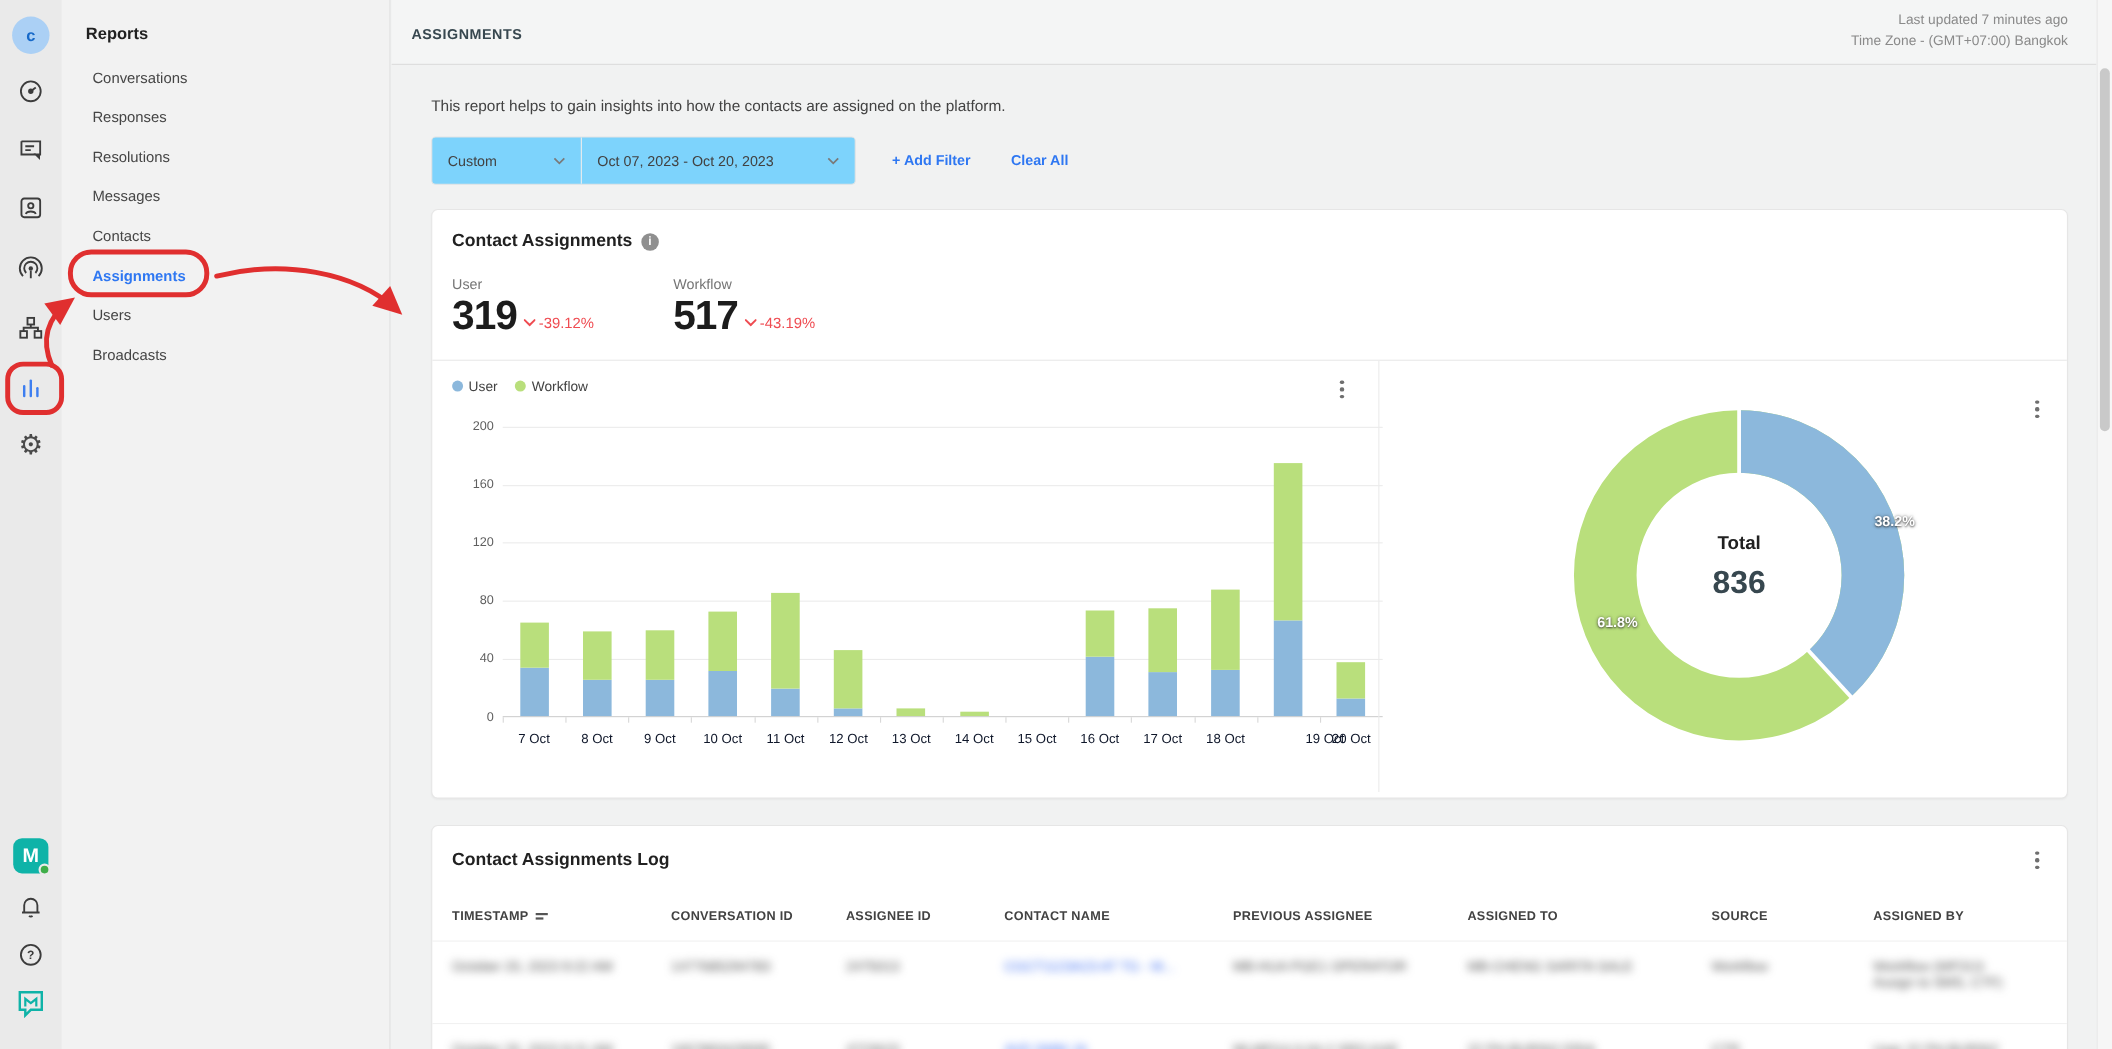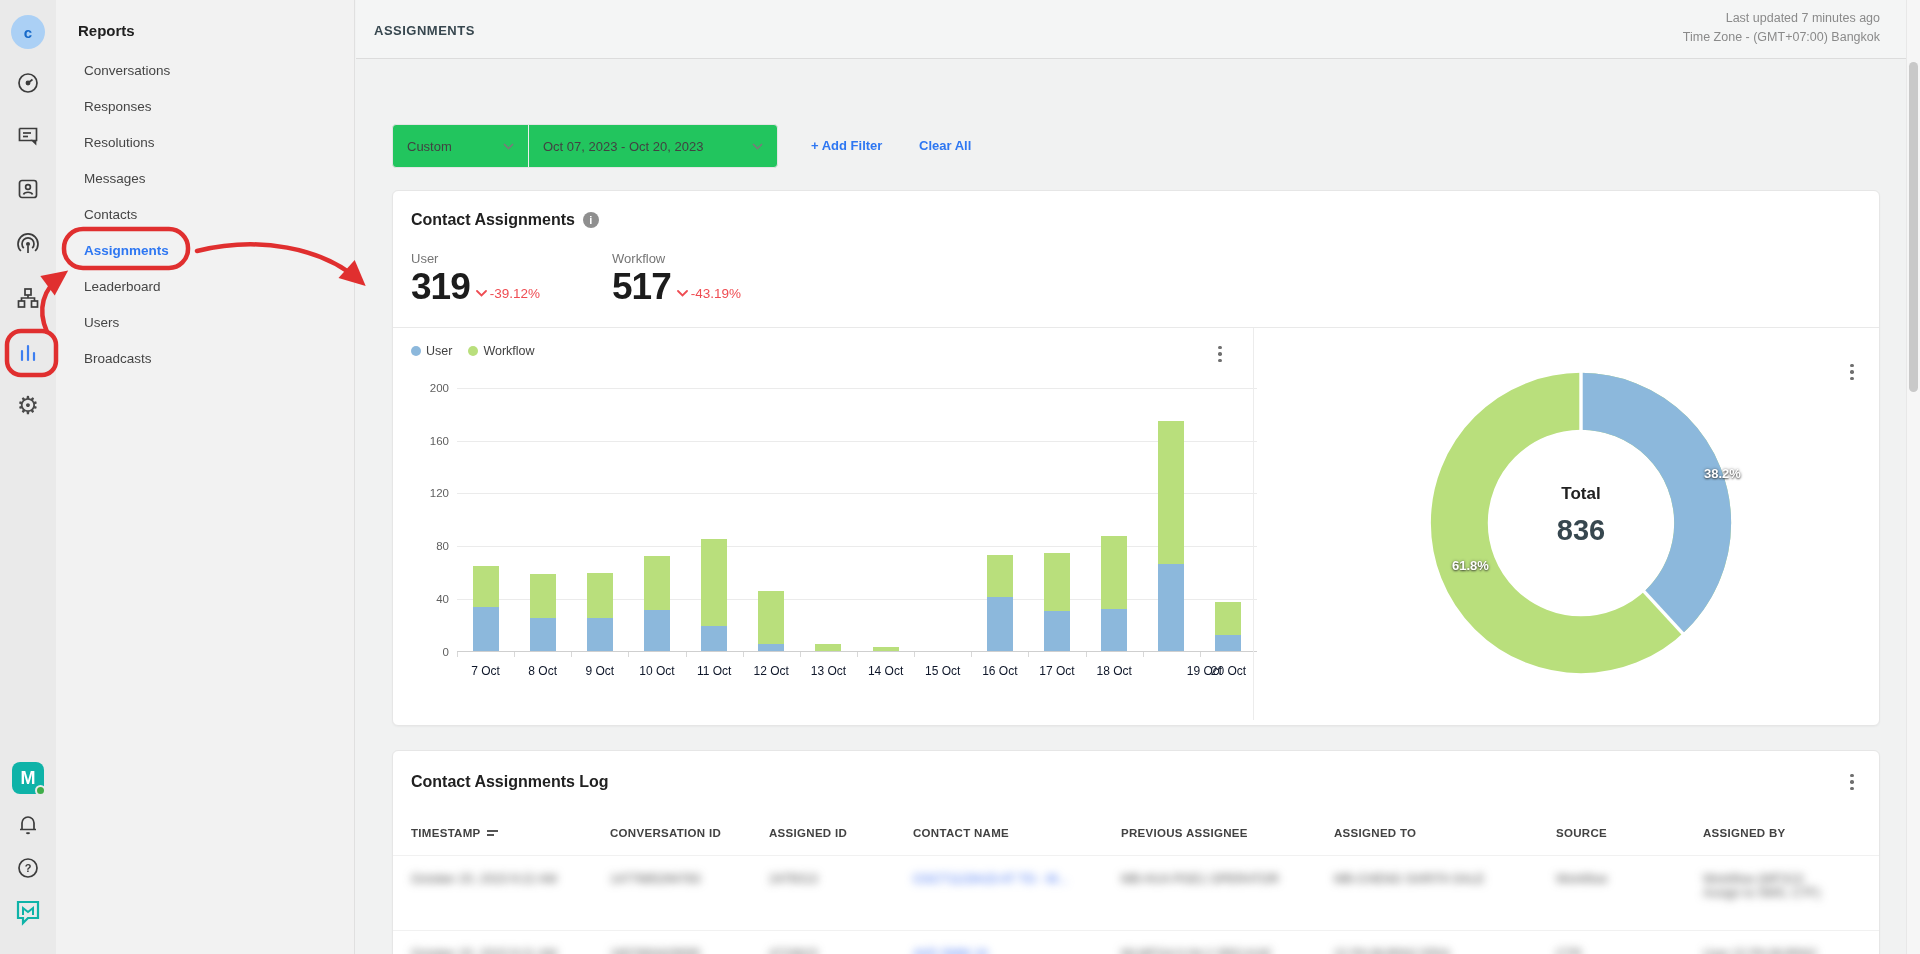--- a/index.html
+++ b/index.html
@@ -203,6 +203,7 @@
     </div>
 
     <div class="content">
+      <div class="desc">This report helps to gain insights into how the contacts are assigned on the platform.</div>
 
       <div class="filterbox">
         <div class="fsec first" style="border-right:1px solid #ededed;">

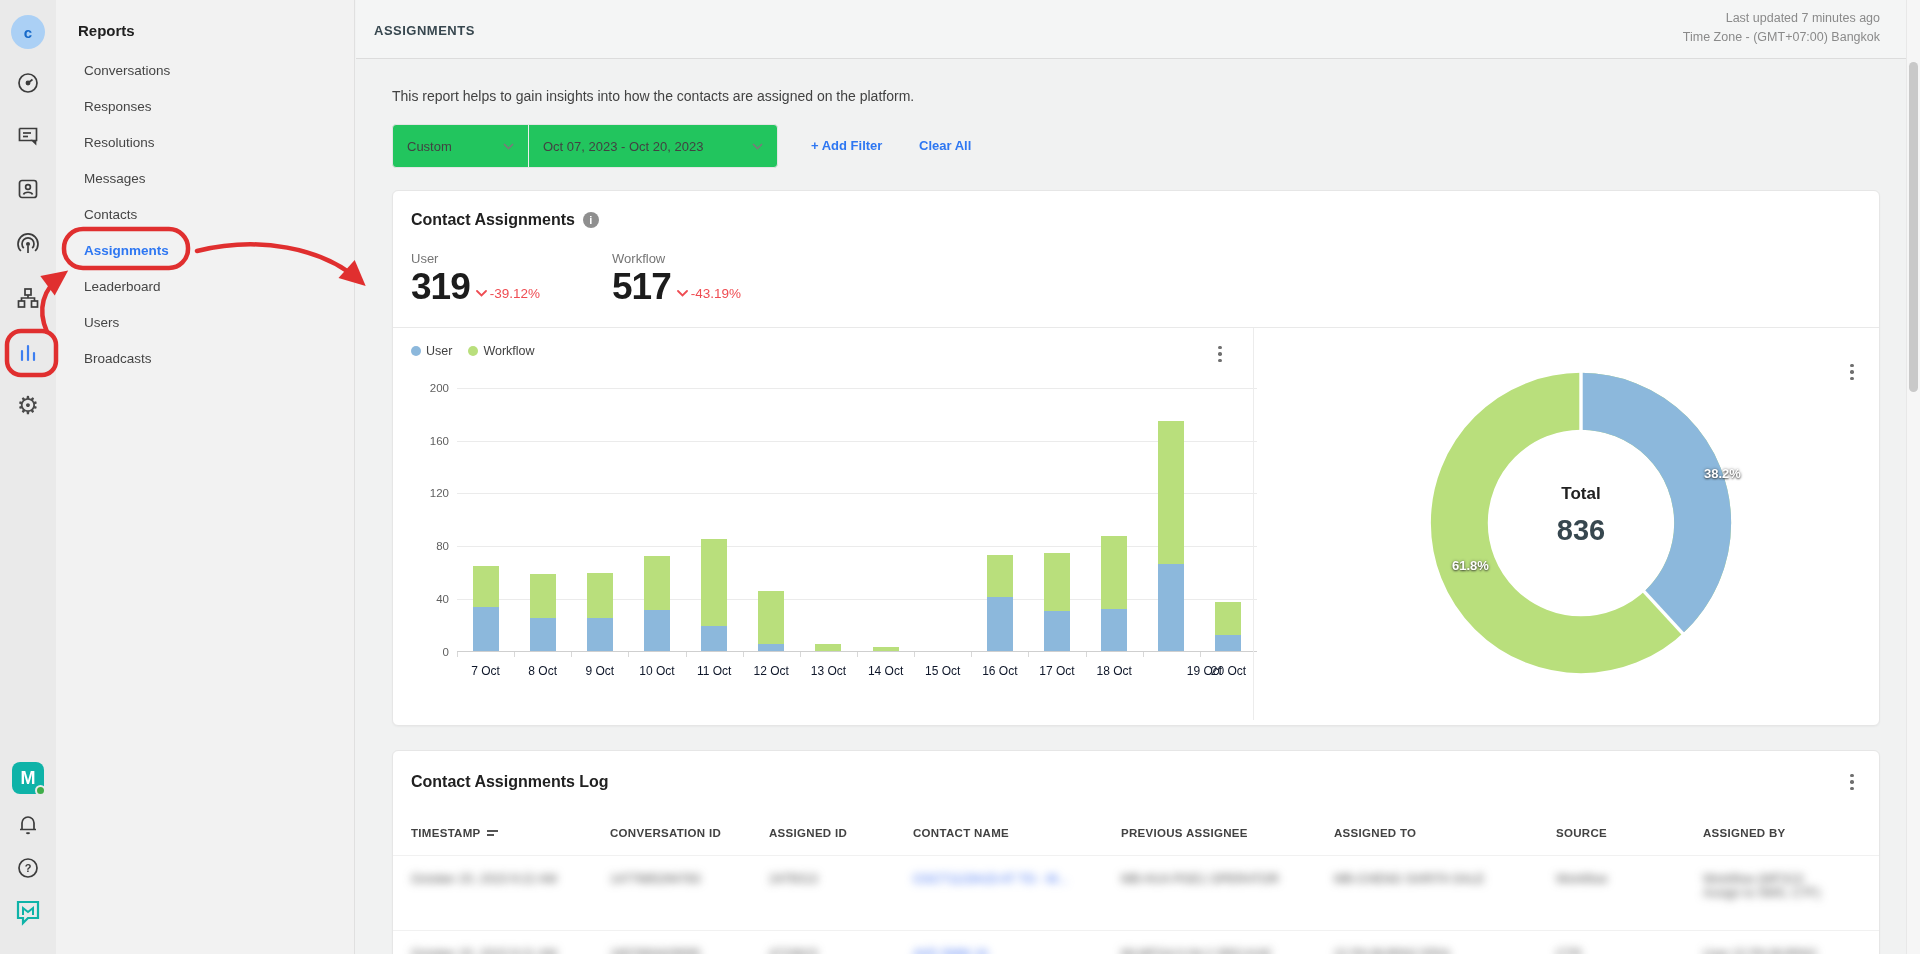--- a/index.html
+++ b/index.html
@@ -30,7 +30,7 @@
   .content { position:absolute; left:0; right:0; top:60px; bottom:0; }
   .desc { position:absolute; left:36px; top:28px; font-size:14px; color:#424242; }
 
-  .filterbox { position:absolute; left:36px; top:64px; width:386px; height:44px; background:#22c55e; border:1px solid #e4e4e4; border-radius:4px; display:flex; align-items:center; }
+  .filterbox { position:absolute; left:36px; top:64px; width:386px; height:44px; background:#7dd3fc; border:1px solid #e4e4e4; border-radius:4px; display:flex; align-items:center; }
   .fsec { display:flex; align-items:center; justify-content:space-between; padding:0 14px; height:100%; cursor:pointer; }
   .fsec.first { width:136px; }
   .fsec.second { flex:1; }

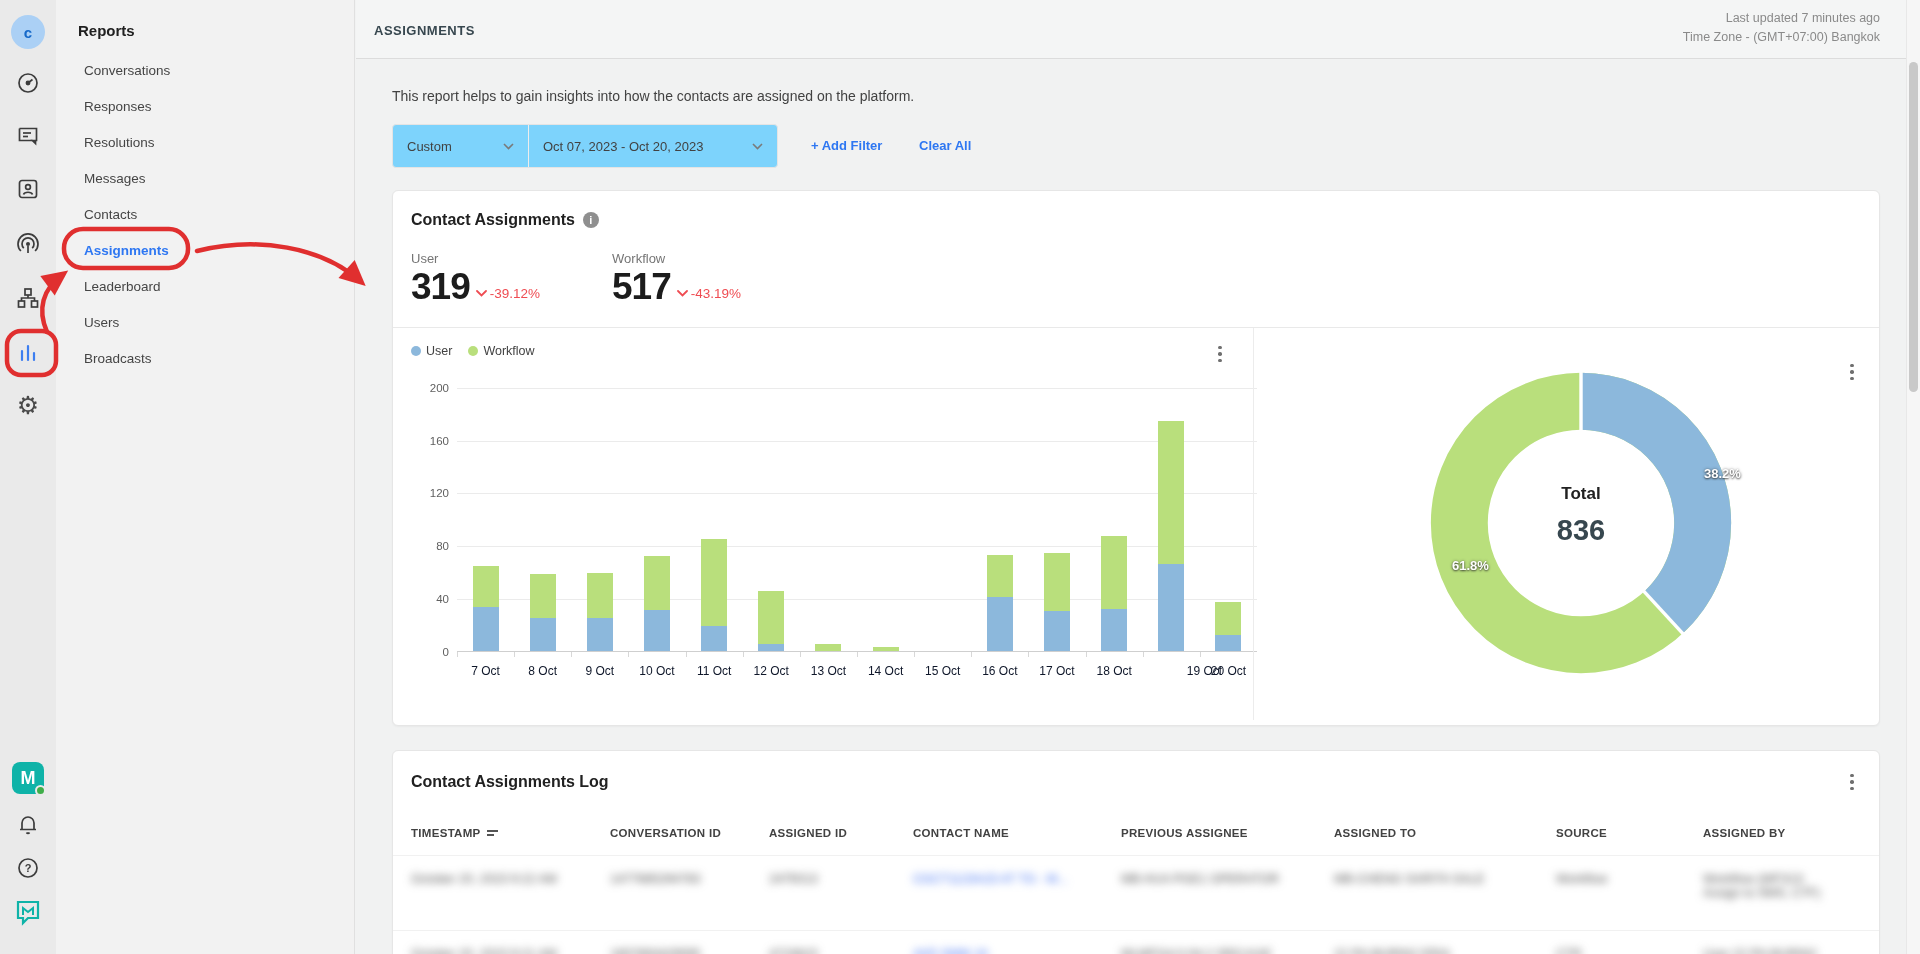--- a/index.html
+++ b/index.html
@@ -187,7 +187,6 @@
         <div class="nav-item">Messages</div>
         <div class="nav-item">Contacts</div>
         <div class="nav-item active">Assignments</div>
-        <div class="nav-item">Leaderboard</div>
         <div class="nav-item">Users</div>
         <div class="nav-item">Broadcasts</div>
       </div>

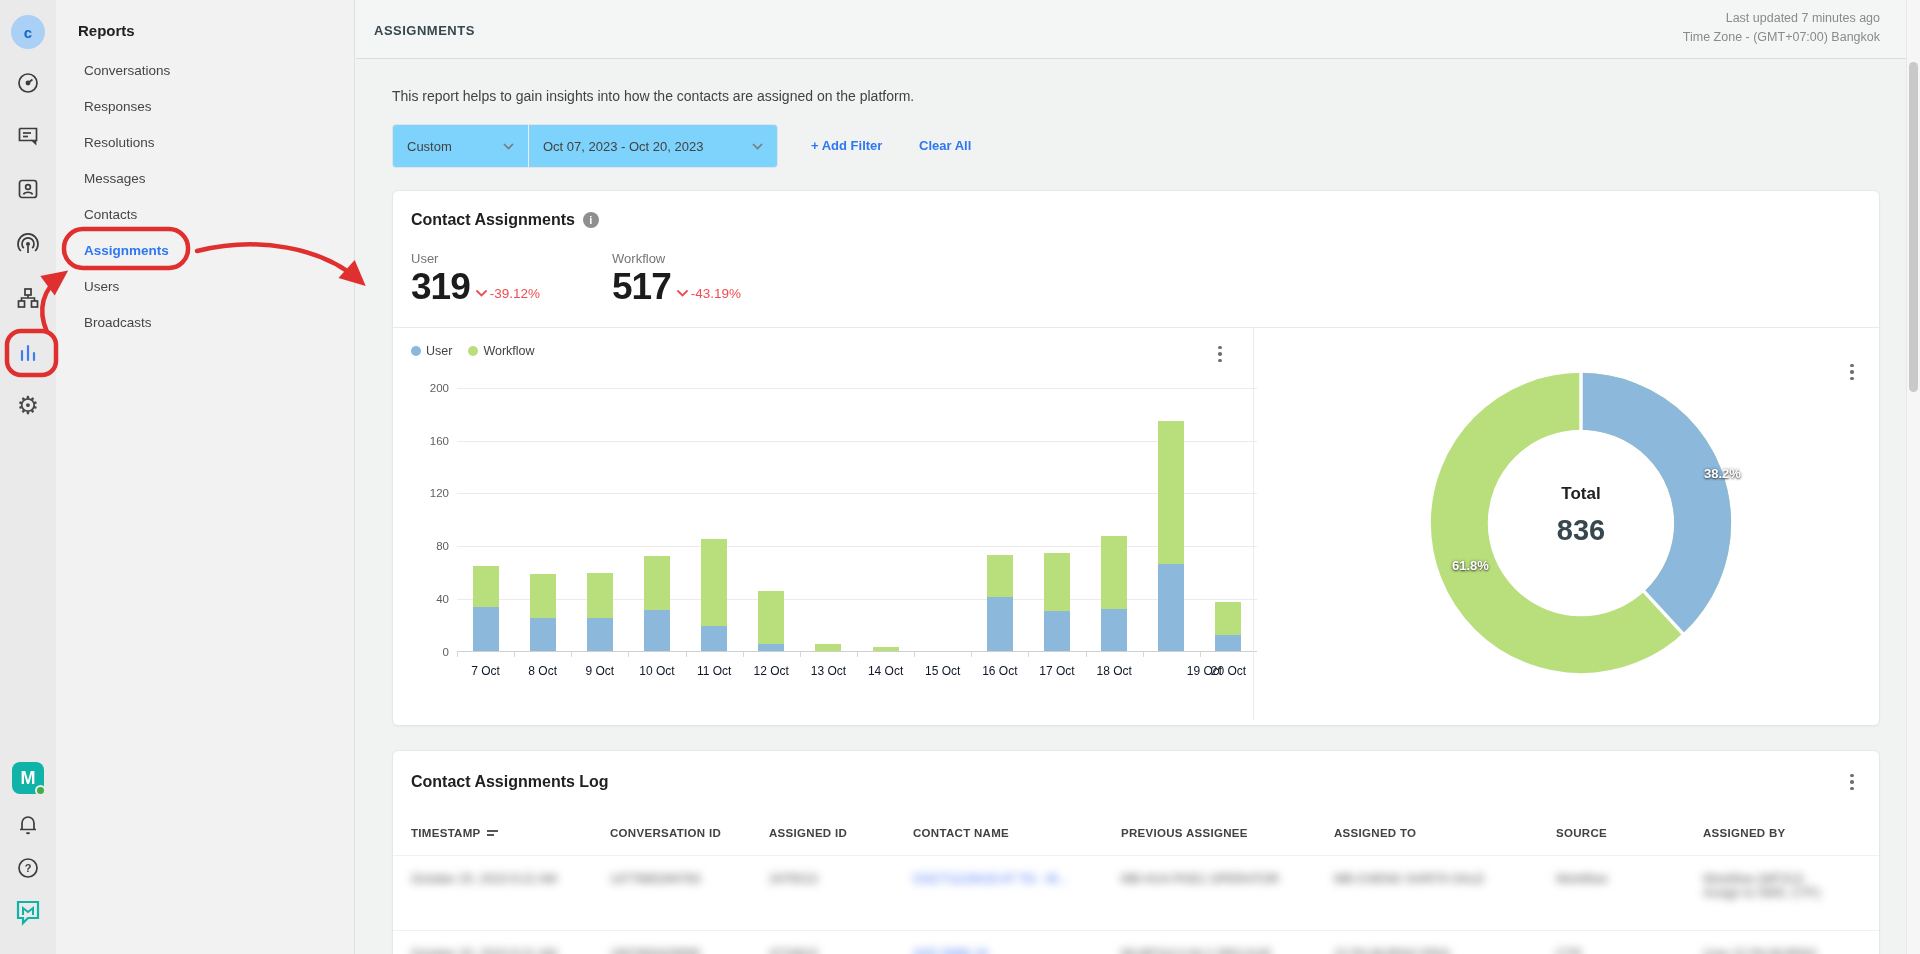--- a/index.html
+++ b/index.html
@@ -414,7 +414,7 @@
               <span>CONVERSATION ID</span>
             </div>
             <div class="th">
-              <span>ASSIGNED ID</span>
+              <span>ASSIGNEE ID</span>
             </div>
             <div class="th">
               <span>CONTACT NAME</span>

